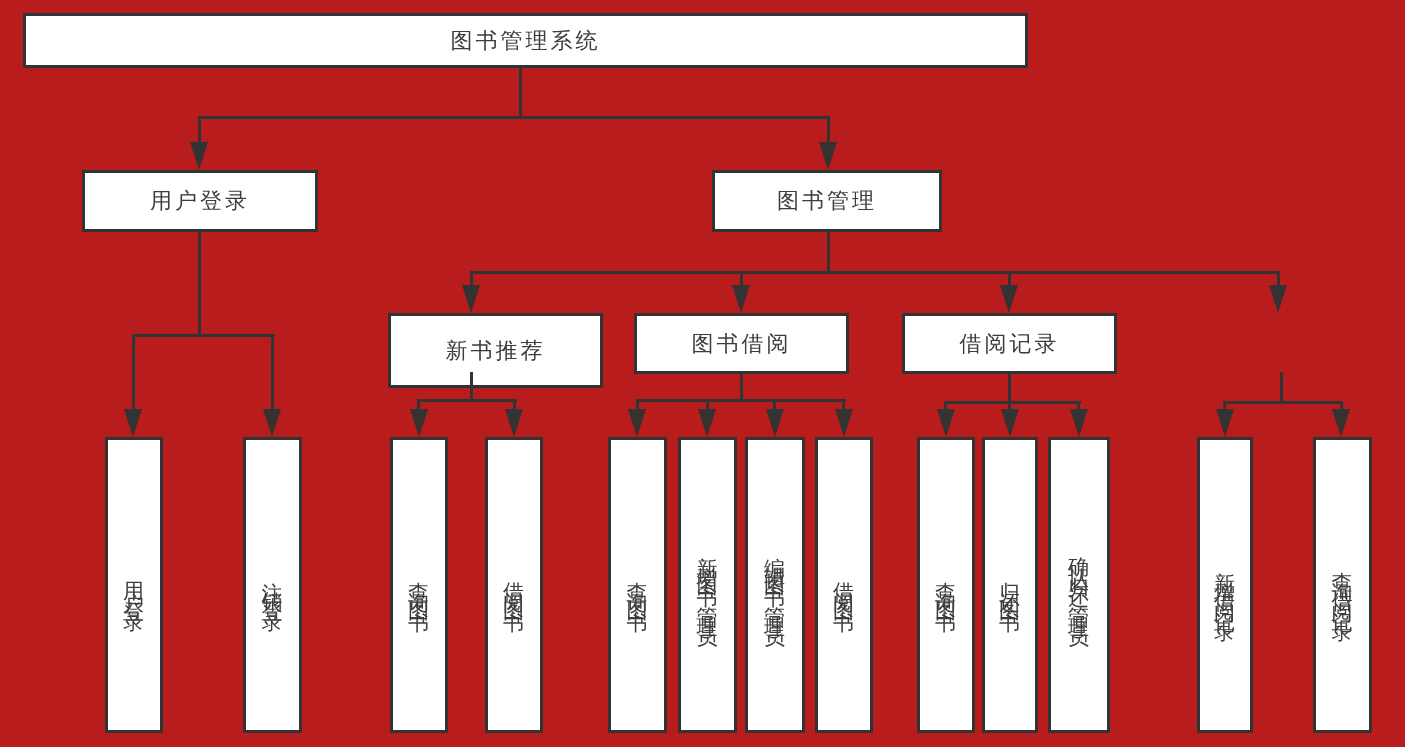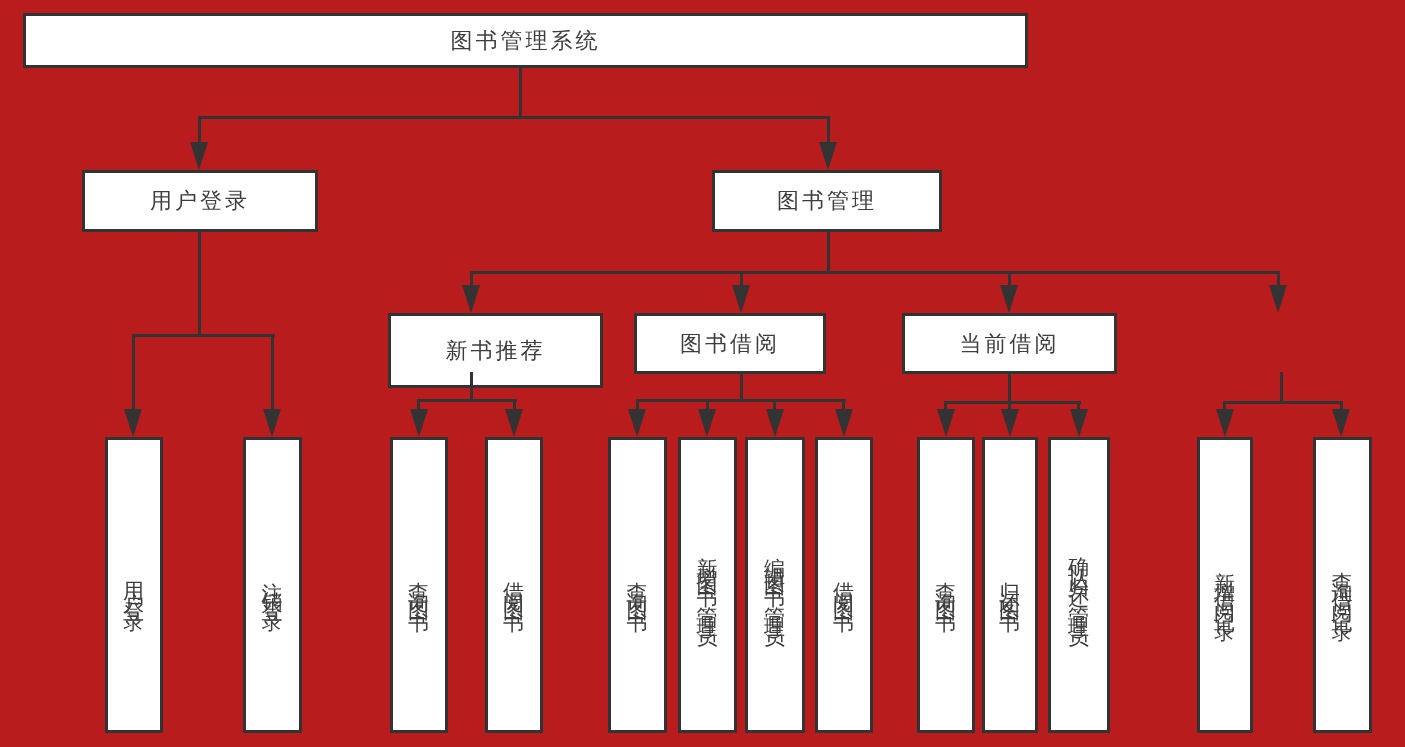--- a/index.html
+++ b/index.html
@@ -73,7 +73,7 @@
   <div class="box" style="left:364px;top:313px;width:215px;height:75px;margin-left:24px;">
     <span class="hlabel">新书推荐</span>
   </div>
-  <div class="box" style="left:634px;top:313px;width:192px;height:61px;">
+  <div class="box" style="left:634px;top:313px;width:215px;height:61px;">
     <span class="hlabel">图书借阅</span>
   </div>
   <div class="box" style="left:902px;top:313px;width:215px;height:61px;">

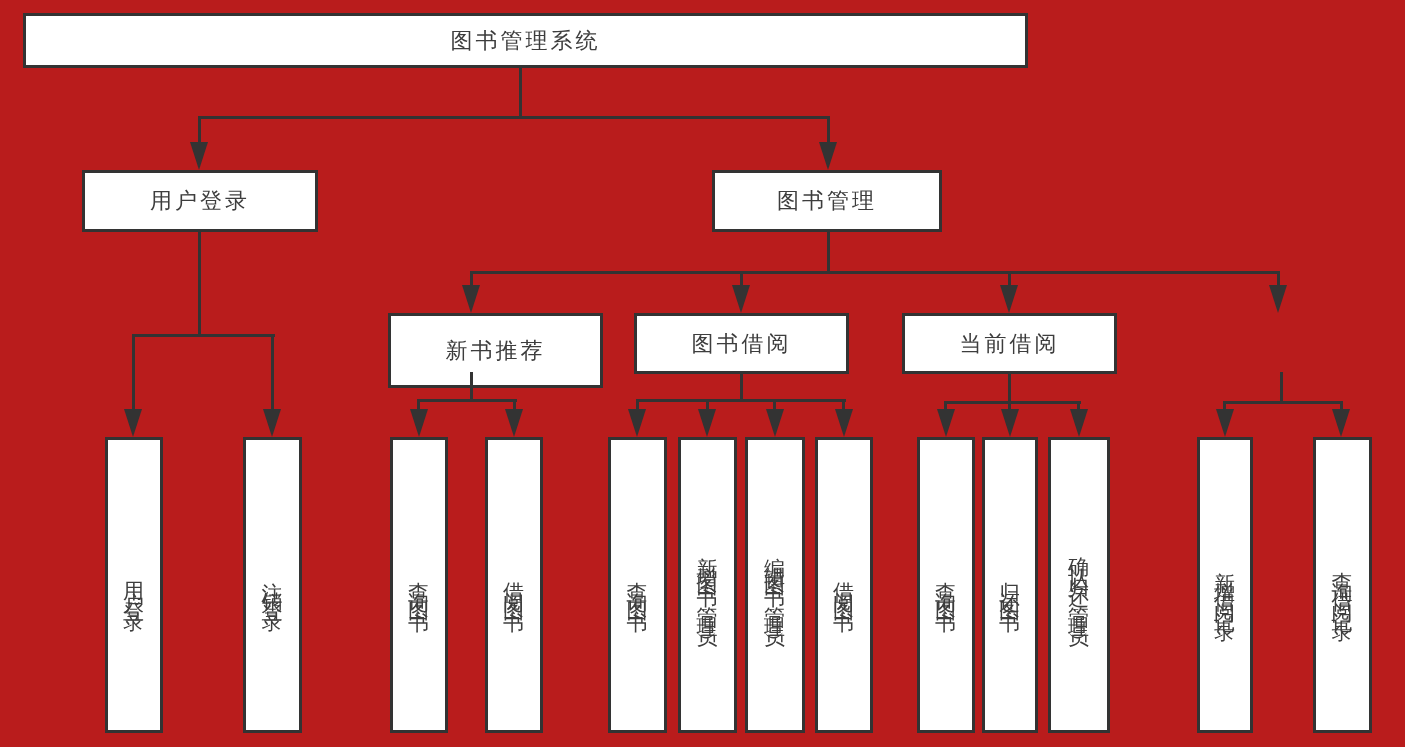--- a/index.html
+++ b/index.html
@@ -77,7 +77,7 @@
     <span class="hlabel">图书借阅</span>
   </div>
   <div class="box" style="left:902px;top:313px;width:215px;height:61px;">
-    <span class="hlabel">当前借阅</span>
+    <span class="hlabel">借阅记录</span>
   </div>
 
   <div class="vline" style="left:470px;top:372px;height:30px;"></div>

